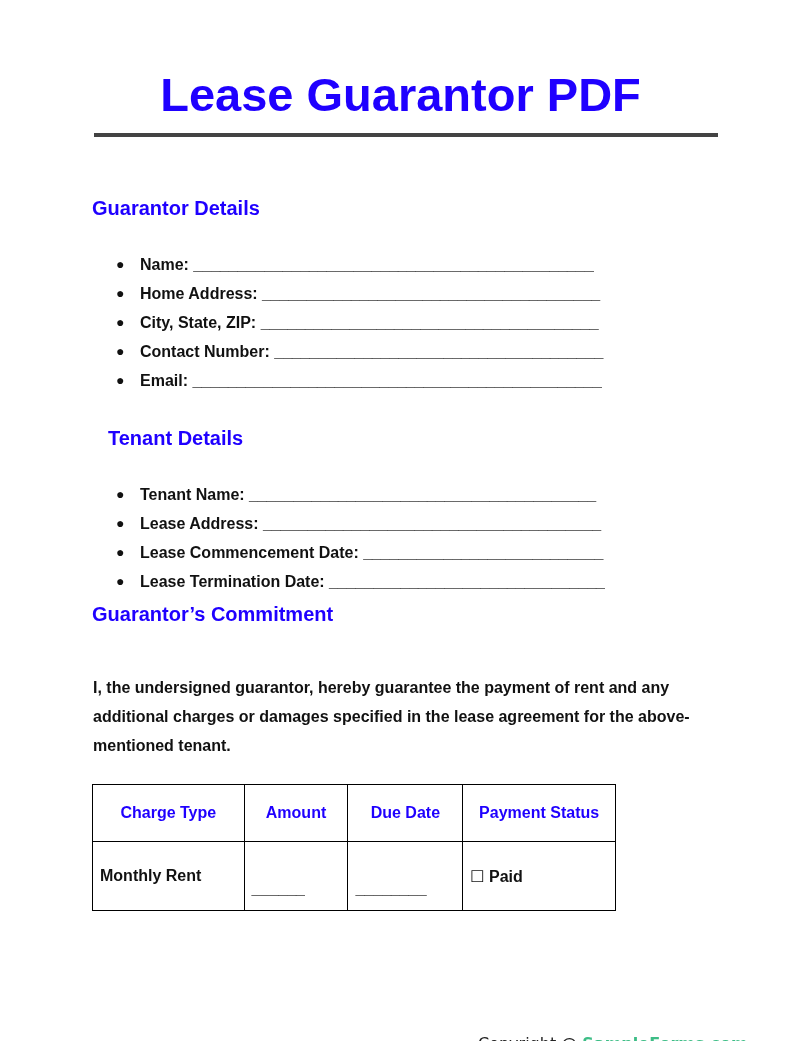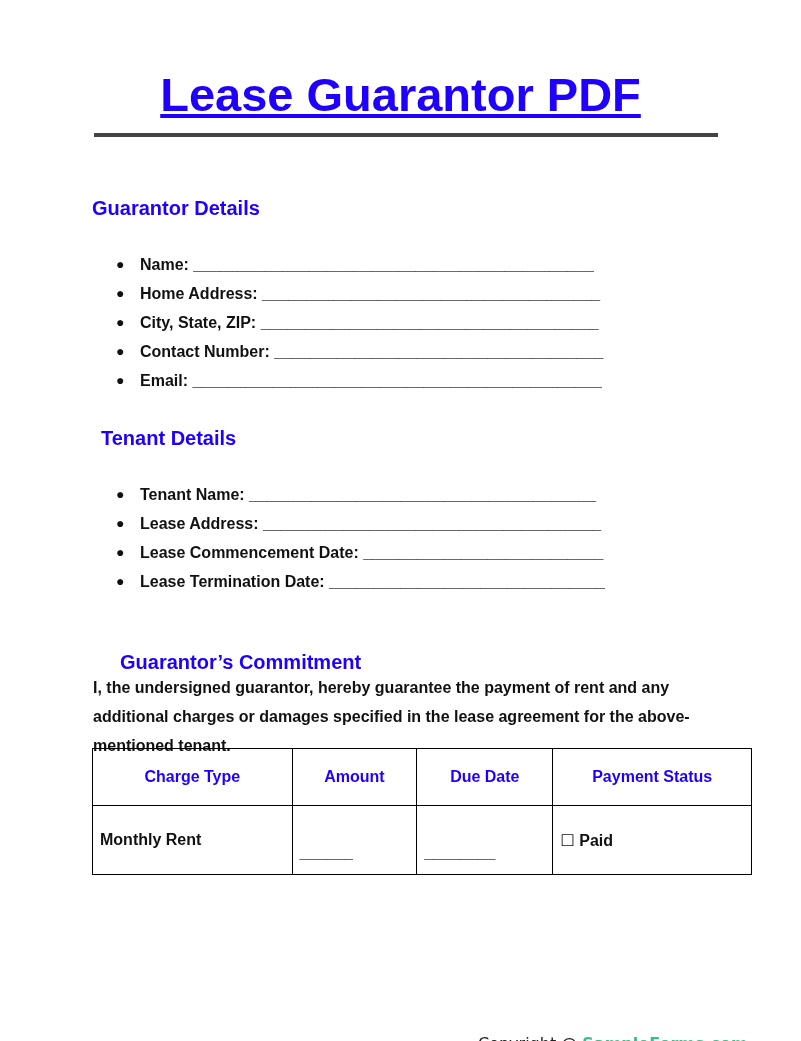--- a/index.html
+++ b/index.html
@@ -11,7 +11,7 @@
     .title {
       position: absolute; left: 0; top: 66px; width: 801px;
       text-align: center; font-size: 47px; font-weight: bold; color: #1f00ff;
-      line-height: 58px; margin: 0; text-decoration: underline;
+      line-height: 58px; margin: 0;
     }
     .divider {
       position: absolute; left: 94px; top: 133px; width: 624px; height: 4px;

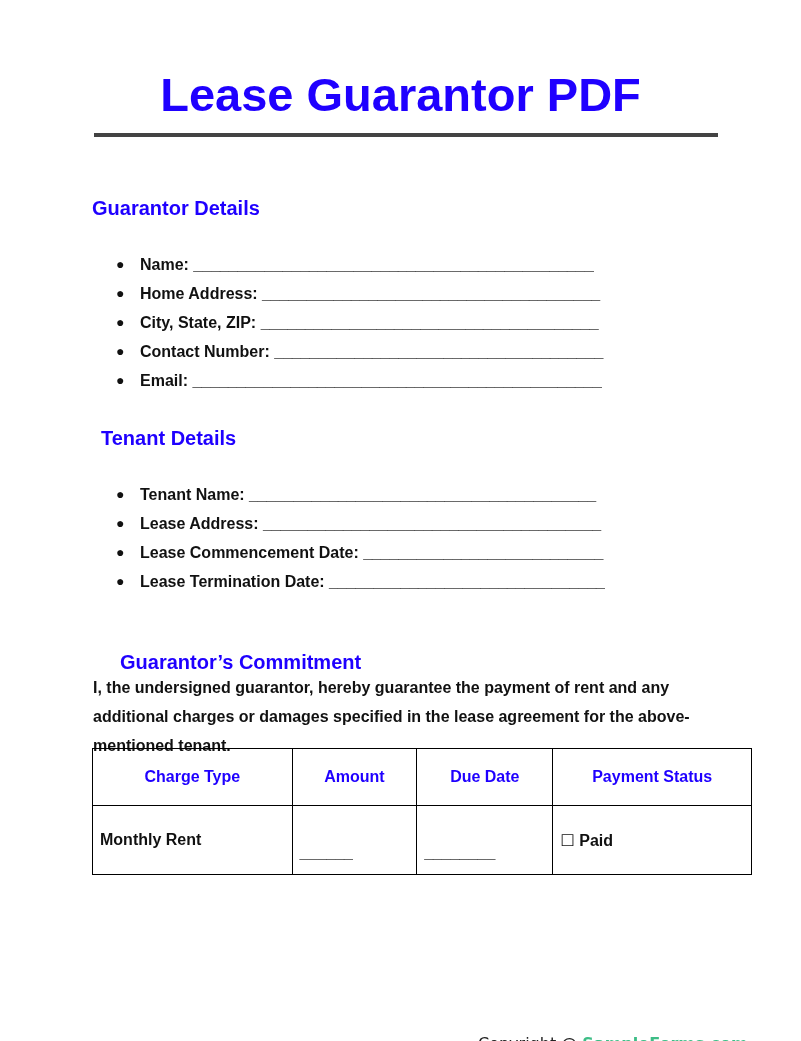--- a/index.html
+++ b/index.html
@@ -66,7 +66,7 @@
   <li><span class="bullet">●</span><span>Email:</span> <span>______________________________________________</span></li>
 </ul>
 
-<h2 class="section-heading" style="top:428px;left:101px;">Tenant Details</h2>
+<h2 class="section-heading" style="top:428px;left:108px;">Tenant Details</h2>
 <ul class="fields" style="top:480px;">
   <li><span class="bullet">●</span><span>Tenant Name:</span> <span>_______________________________________</span></li>
   <li><span class="bullet">●</span><span>Lease Address:</span> <span>______________________________________</span></li>

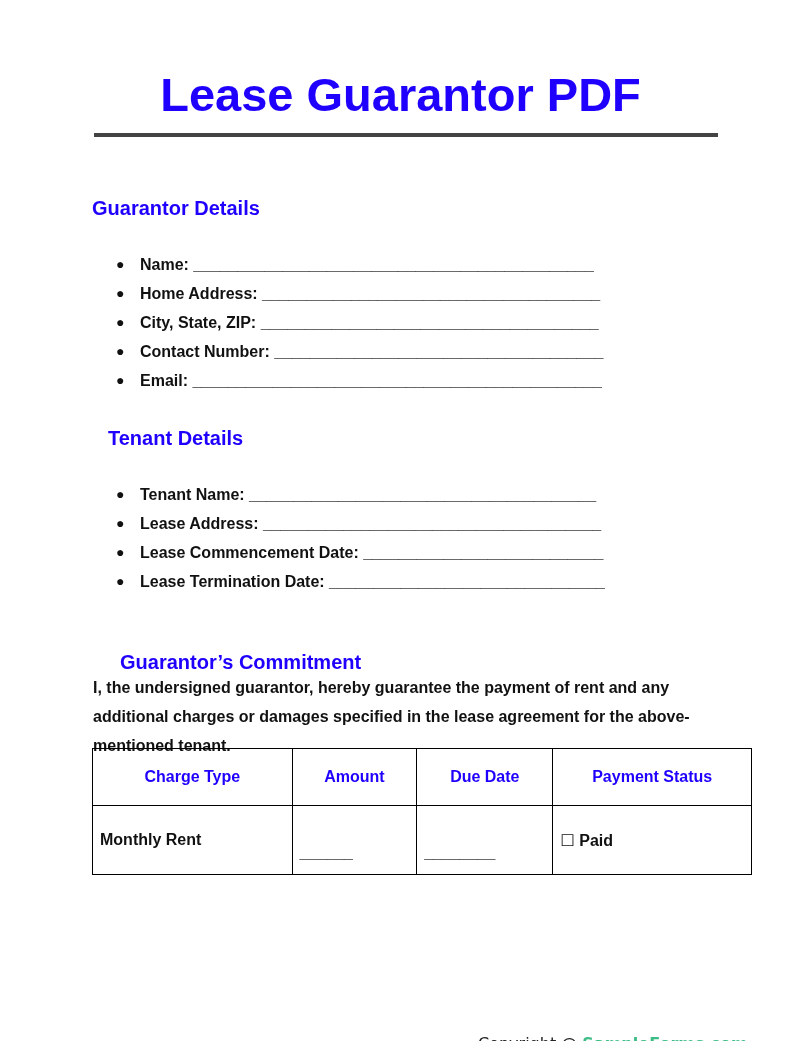--- a/index.html
+++ b/index.html
@@ -74,7 +74,7 @@
   <li><span class="bullet">●</span><span>Lease Termination Date:</span> <span>_______________________________</span></li>
 </ul>
 
-<h2 class="section-heading" style="top:652px;margin-left:28px;">Guarantor’s Commitment</h2>
+<h2 class="section-heading" style="top:604px;">Guarantor’s Commitment</h2>
 <p class="paragraph">I, the undersigned guarantor, hereby guarantee the payment of rent and any additional charges or damages specified in the lease agreement for the above-mentioned tenant.</p>
 
 <table class="charges">

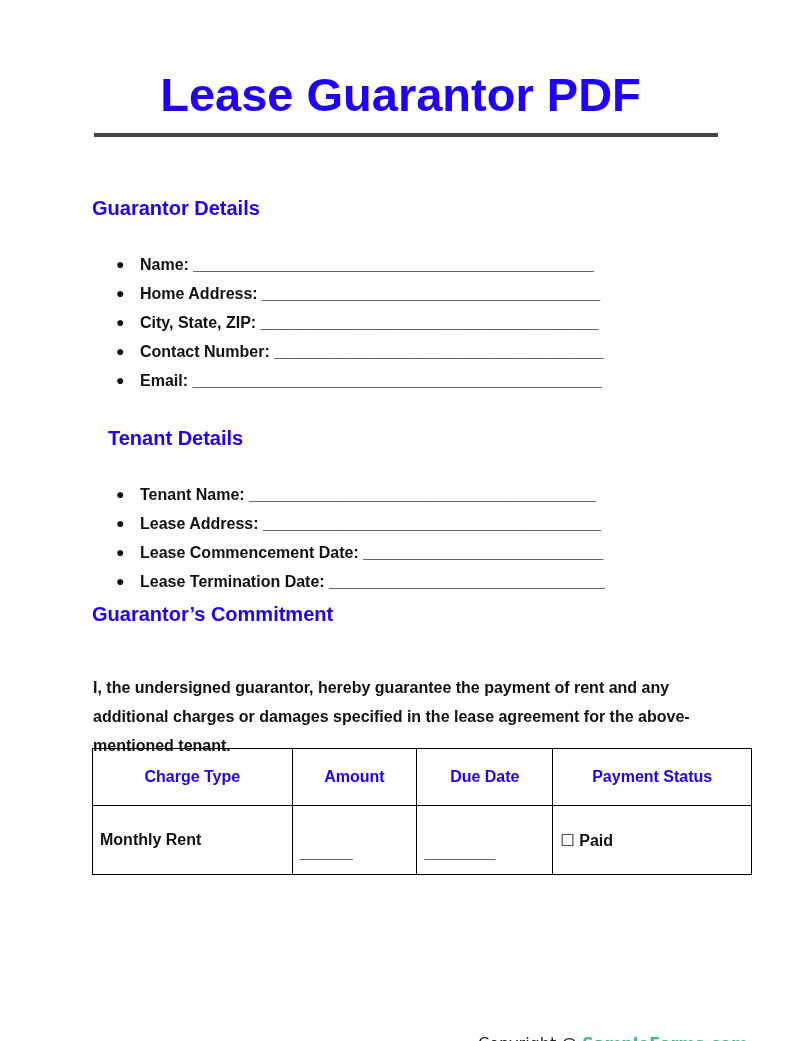--- a/index.html
+++ b/index.html
@@ -36,7 +36,7 @@
       font-size: 16px; font-weight: bold; line-height: 29px; margin: 1px;
     }
     table.charges {
-      position: absolute; left: 92px; top: 748px; width: 660px;
+      position: absolute; left: 92px; top: 784px; width: 524px;
       border-collapse: collapse; font-size: 16px; font-weight: bold;
     }
     table.charges th, table.charges td {

